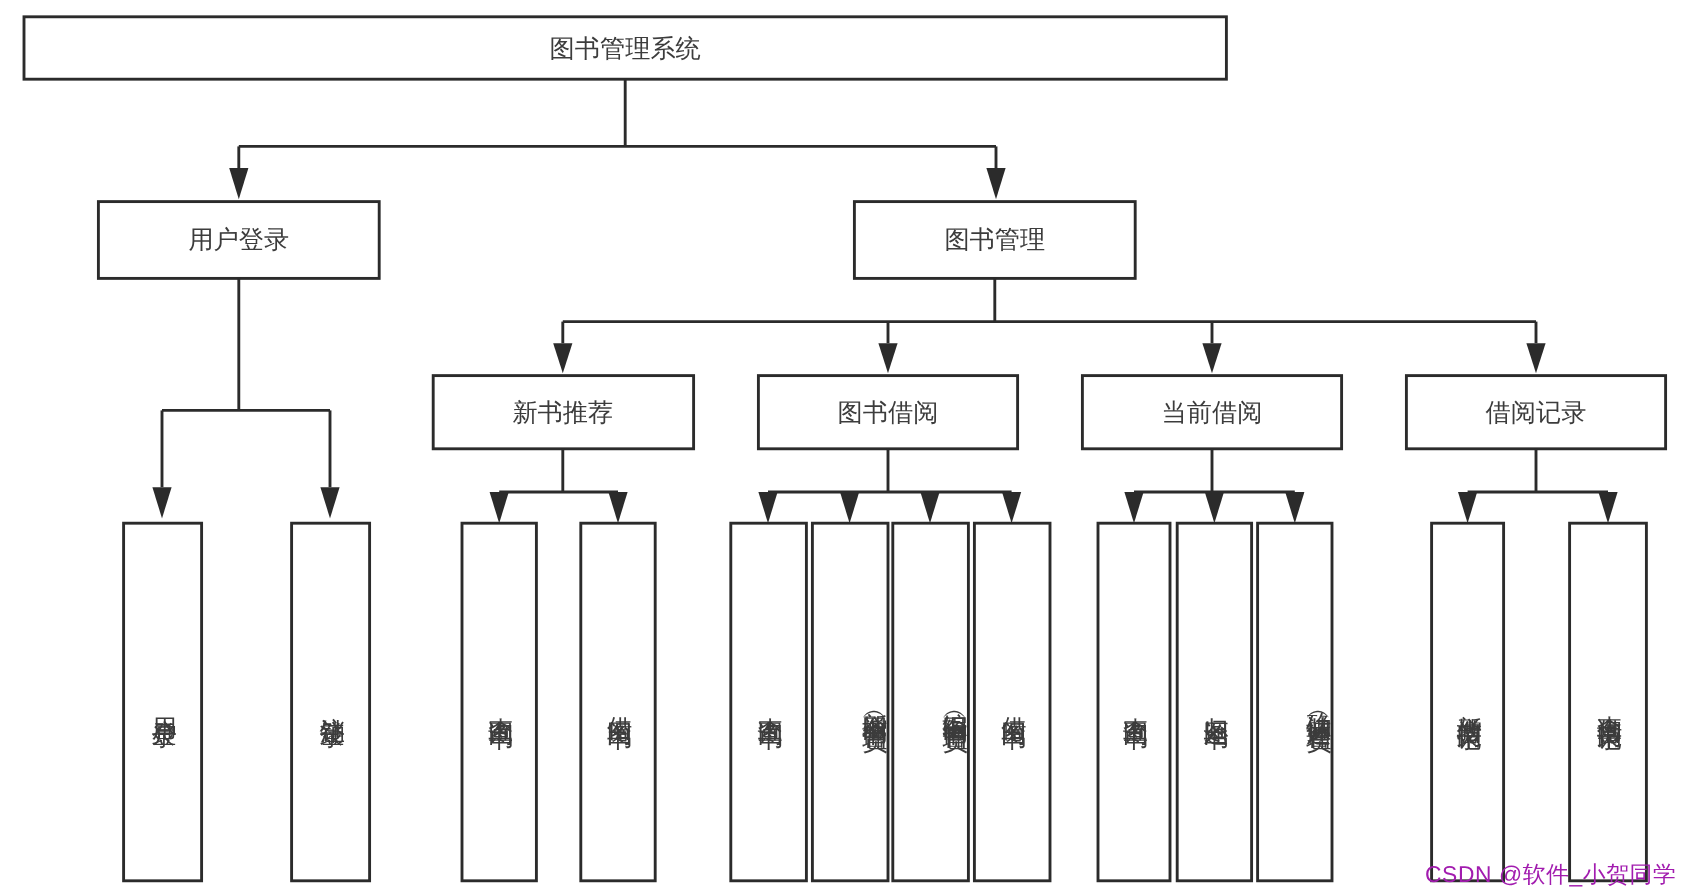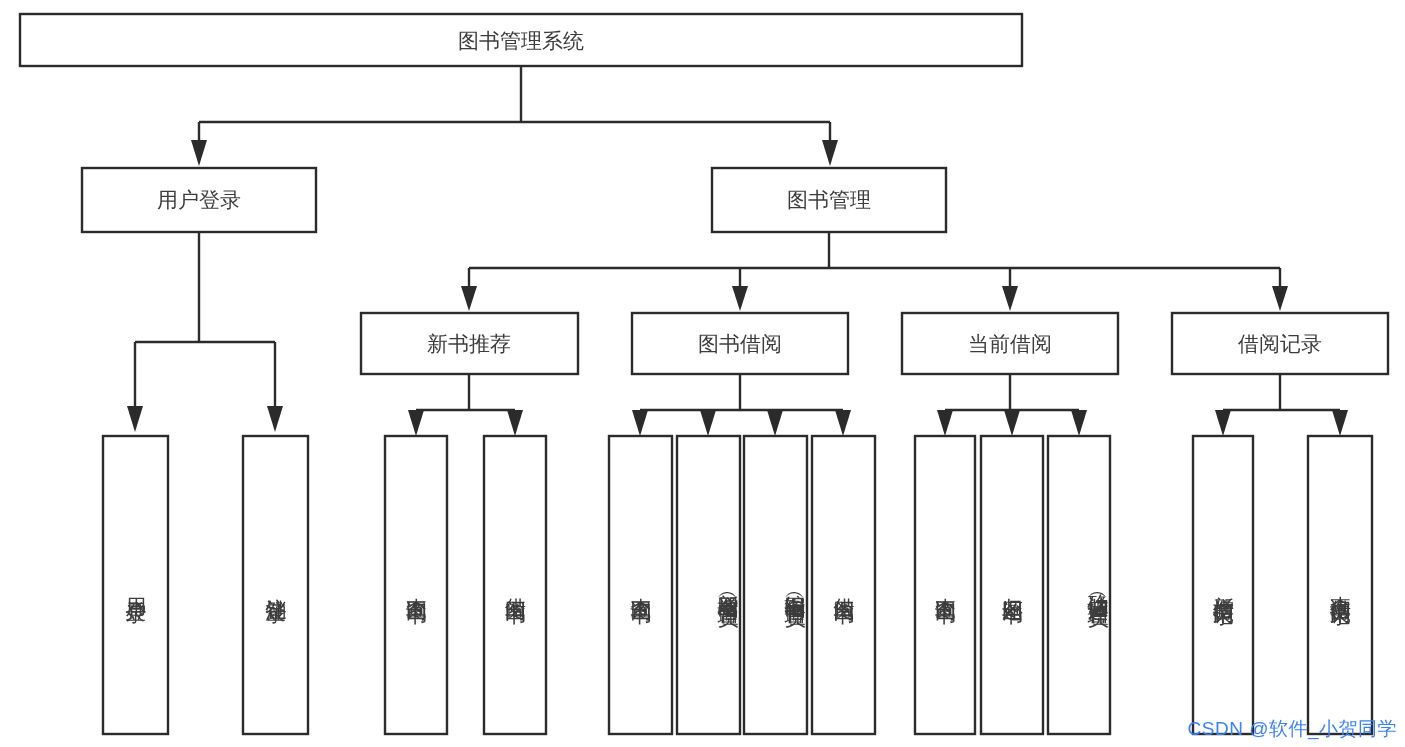--- a/index.html
+++ b/index.html
@@ -70,7 +70,7 @@
     bottom: 5px;
     font-family: "Liberation Sans", "DejaVu Sans", sans-serif;
     font-size: 19px;
-    color: #3b82f6;
+    color: #a21caf;
     white-space: nowrap;
     letter-spacing: 0.5px;
   }

